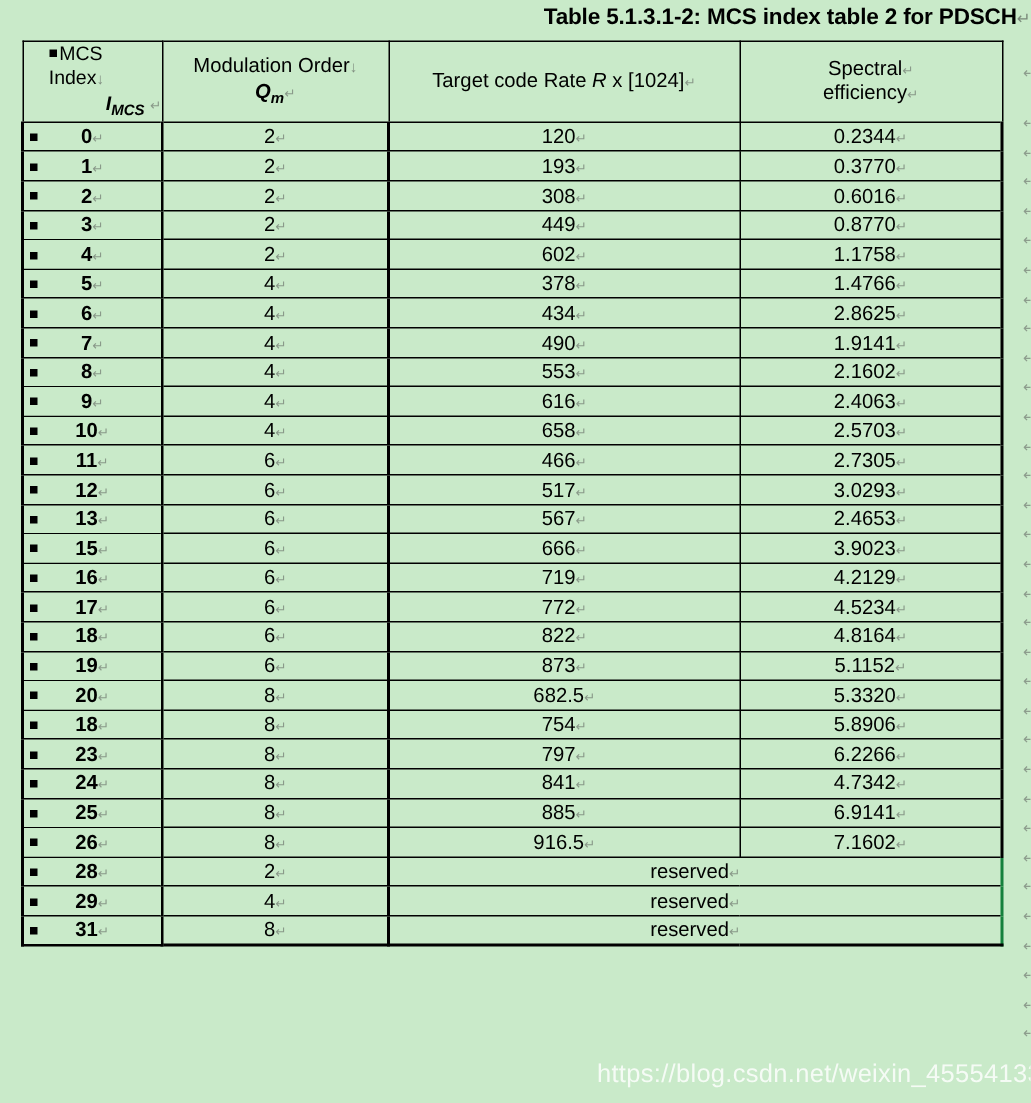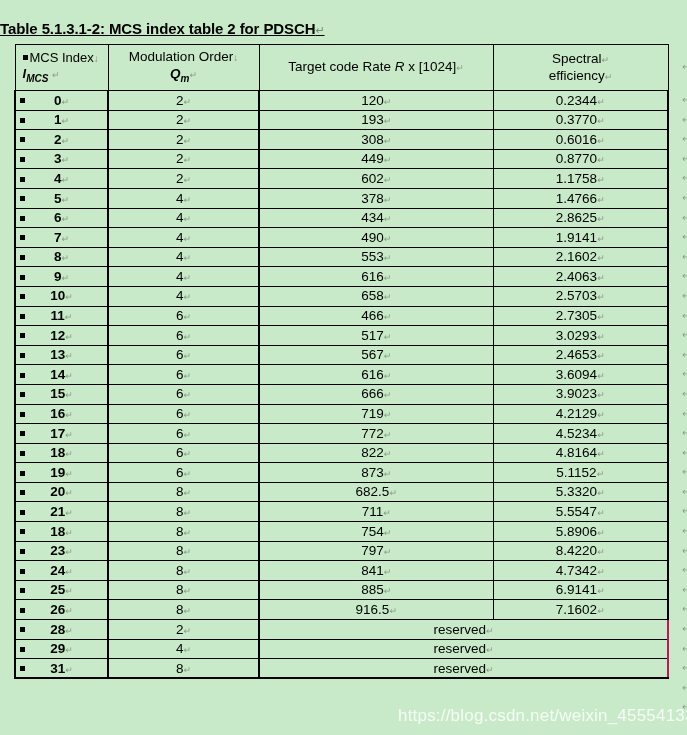--- a/index.html
+++ b/index.html
@@ -24,14 +24,13 @@
 
   
   .title {
-    text-align: left;
+    text-align: right;
     font-size: 15px;
     font-weight: bold;
     color: #000;
-    padding-top: 20px;
+    padding-top: 3px;
     padding-bottom: 7px;
     letter-spacing: -0.1px;
-    text-decoration: underline;
   }
   .pilcrow {
     color: #7a8a7a;

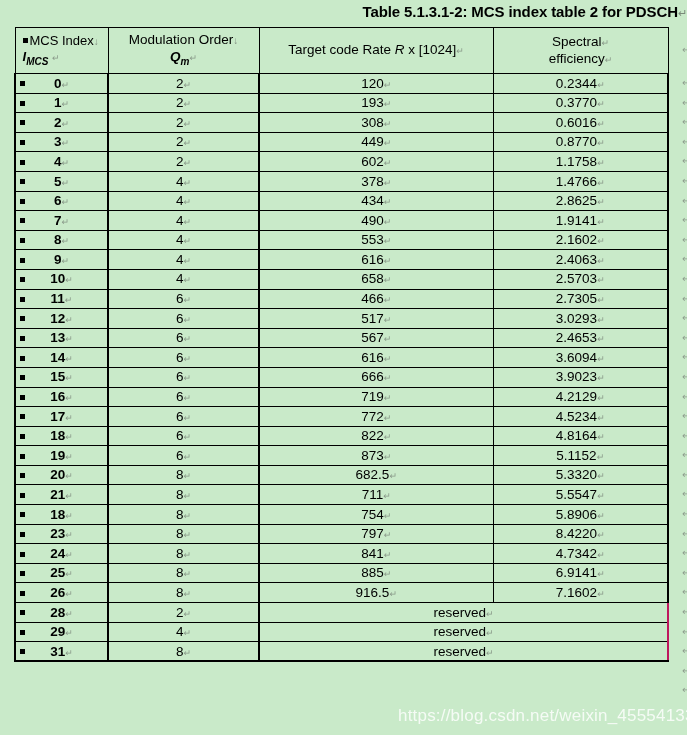--- a/index.html
+++ b/index.html
@@ -86,7 +86,7 @@
     border-top: 2px solid #000;
     border-bottom: 2px solid #000;
   }
-  thead th.h1 { font-size: 13px; text-align: left; padding-left: 7px; }
+  thead th.h1 { font-size: 13px; text-align: left; padding-left: 17px; }
   thead th.h1 .l2 { display: block; text-align: left; }
   thead th.h2 .l2 { display: block; }
   thead th.h4 .l1, thead th.h4 .l2 { display: block; }

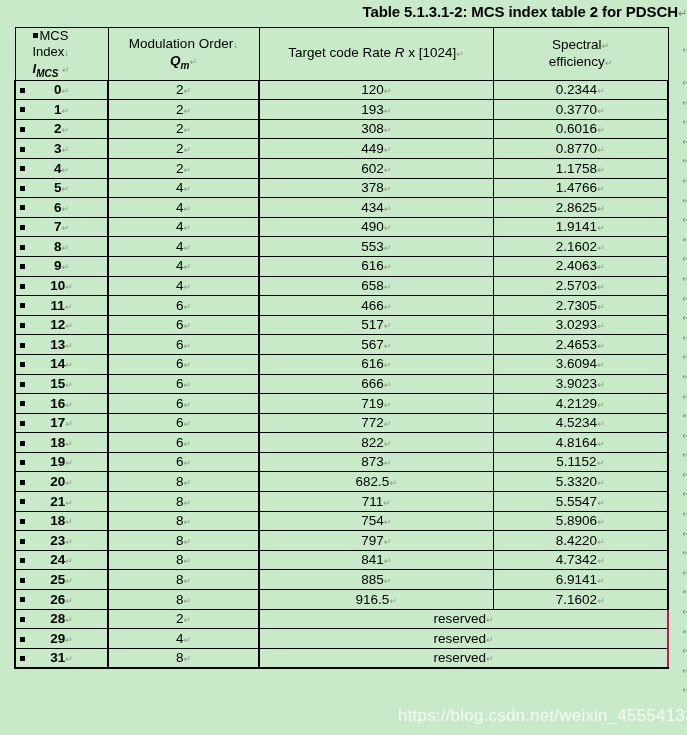--- a/index.html
+++ b/index.html
@@ -87,7 +87,7 @@
     border-bottom: 2px solid #000;
   }
   thead th.h1 { font-size: 13px; text-align: left; padding-left: 17px; }
-  thead th.h1 .l2 { display: block; text-align: left; }
+  thead th.h1 .l2 { display: block; text-align: right; }
   thead th.h2 .l2 { display: block; }
   thead th.h4 .l1, thead th.h4 .l2 { display: block; }
 

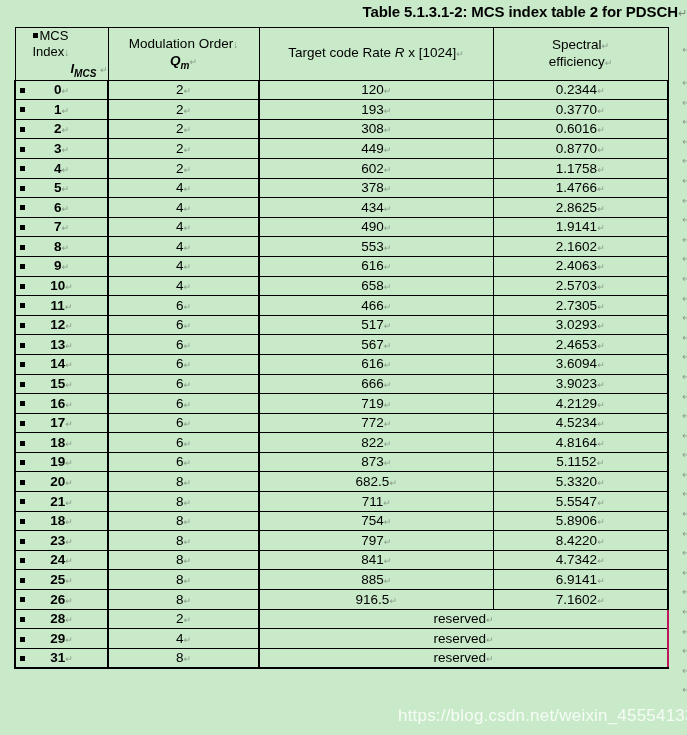--- a/index.html
+++ b/index.html
@@ -299,12 +299,6 @@
             <td class="spec"><span>2.4653</span><span class="pilcrow-sm">↵</span></td>
           </tr>
           <tr>
-            <td class="idx"><span class="sq"></span><span>14</span><span class="pilcrow-sm">↵</span></td>
-            <td class="mod"><span>6</span><span class="pilcrow-sm">↵</span></td>
-            <td class="rate"><span>616</span><span class="pilcrow-sm">↵</span></td>
-            <td class="spec"><span>3.6094</span><span class="pilcrow-sm">↵</span></td>
-          </tr>
-          <tr>
             <td class="idx"><span class="sq"></span><span>15</span><span class="pilcrow-sm">↵</span></td>
             <td class="mod"><span>6</span><span class="pilcrow-sm">↵</span></td>
             <td class="rate"><span>666</span><span class="pilcrow-sm">↵</span></td>

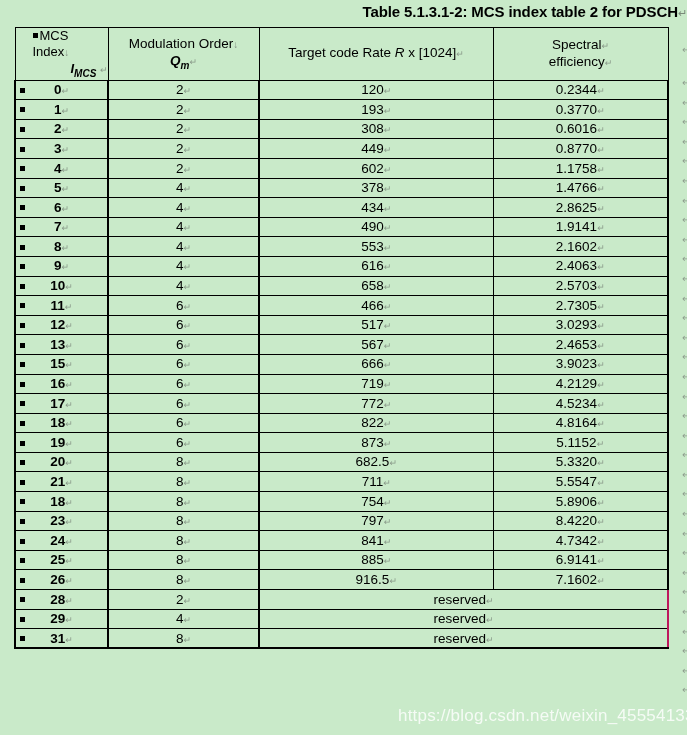--- a/index.html
+++ b/index.html
@@ -335,12 +335,6 @@
             <td class="spec"><span>5.3320</span><span class="pilcrow-sm">↵</span></td>
           </tr>
           <tr>
-            <td class="idx"><span class="sq"></span><span>21</span><span class="pilcrow-sm">↵</span></td>
-            <td class="mod"><span>8</span><span class="pilcrow-sm">↵</span></td>
-            <td class="rate"><span>711</span><span class="pilcrow-sm">↵</span></td>
-            <td class="spec"><span>5.5547</span><span class="pilcrow-sm">↵</span></td>
-          </tr>
-          <tr>
             <td class="idx"><span class="sq"></span><span>18</span><span class="pilcrow-sm">↵</span></td>
             <td class="mod"><span>8</span><span class="pilcrow-sm">↵</span></td>
             <td class="rate"><span>754</span><span class="pilcrow-sm">↵</span></td>

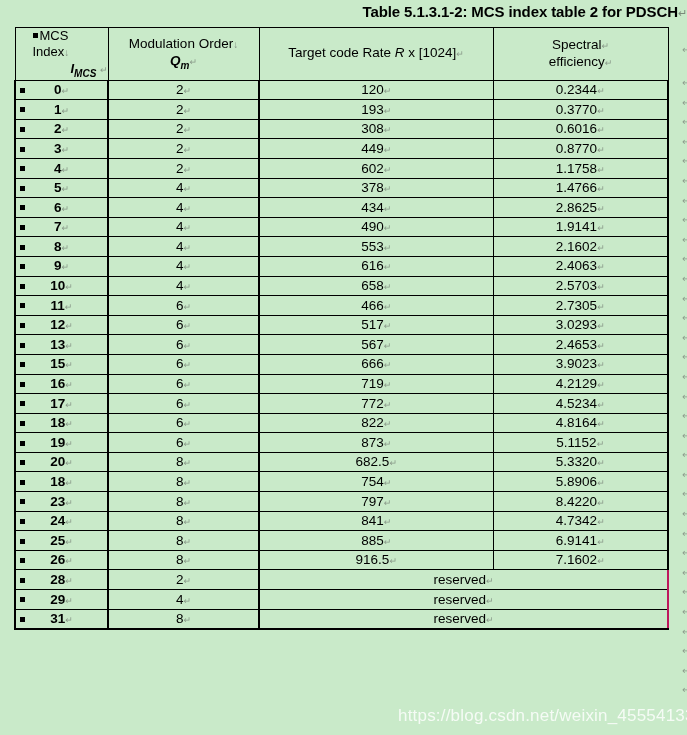--- a/index.html
+++ b/index.html
@@ -344,7 +344,7 @@
             <td class="idx"><span class="sq"></span><span>23</span><span class="pilcrow-sm">↵</span></td>
             <td class="mod"><span>8</span><span class="pilcrow-sm">↵</span></td>
             <td class="rate"><span>797</span><span class="pilcrow-sm">↵</span></td>
-            <td class="spec"><span>8.4220</span><span class="pilcrow-sm">↵</span></td>
+            <td class="spec"><span>6.2266</span><span class="pilcrow-sm">↵</span></td>
           </tr>
           <tr>
             <td class="idx"><span class="sq"></span><span>24</span><span class="pilcrow-sm">↵</span></td>

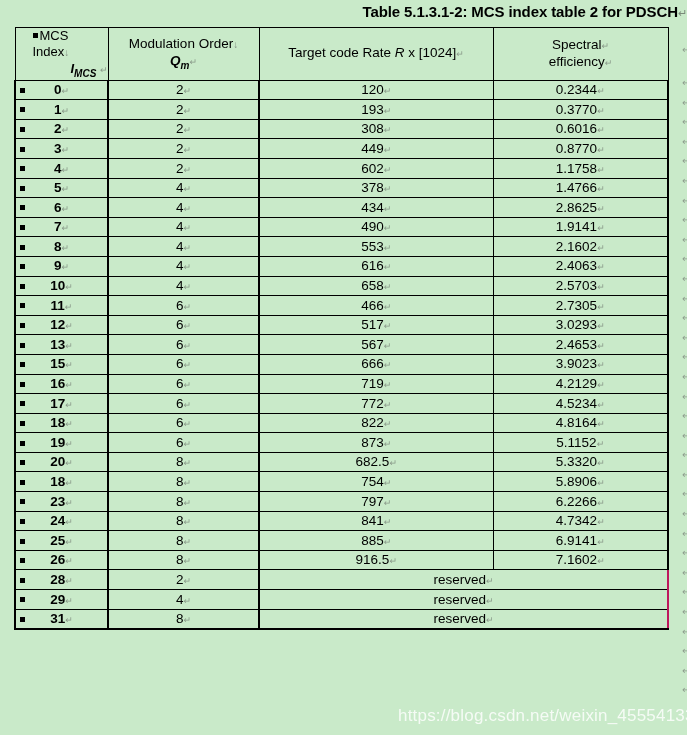--- a/index.html
+++ b/index.html
@@ -146,7 +146,7 @@
     border-right: 2px solid #000;
   }
   tbody td.resv {
-    border-right: 2px solid #be185d;
+    border-right: 2px solid #15803d;
   }
   tbody tr.last td { border-bottom: 2px solid #000; margin-left: 27px; }
 

